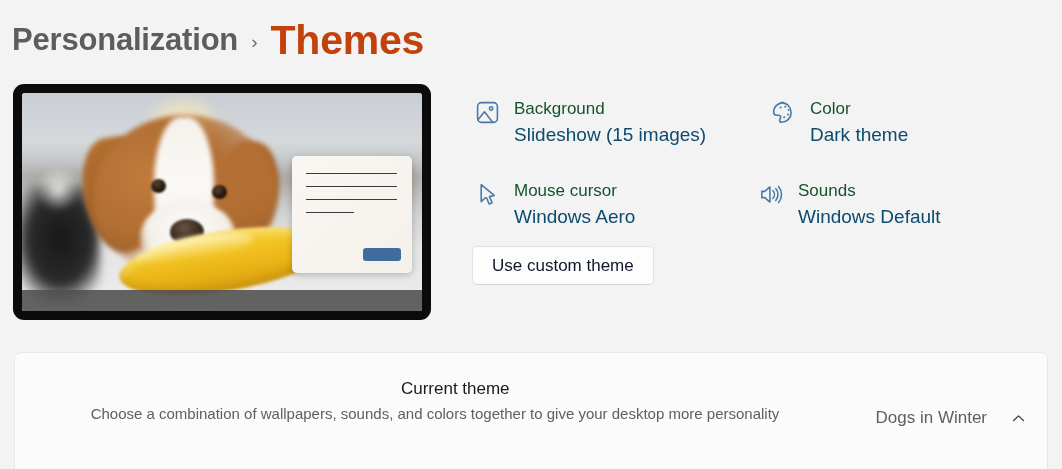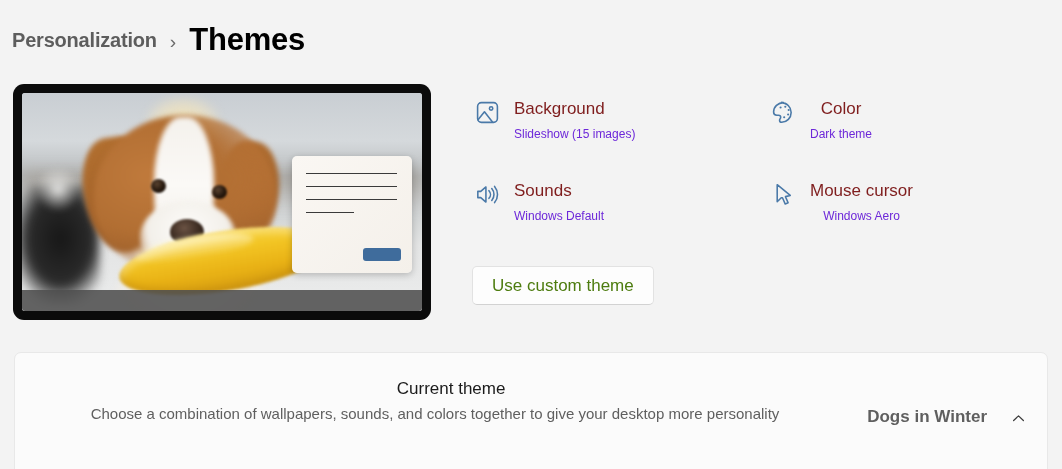--- a/index.html
+++ b/index.html
@@ -27,7 +27,7 @@
     height: 52px;
   }
   .crumb-parent {
-    font-size: 20px;
+    font-size: 31px;
     font-weight: 600;
     color: #5d5d5d;
     letter-spacing: -0.2px;

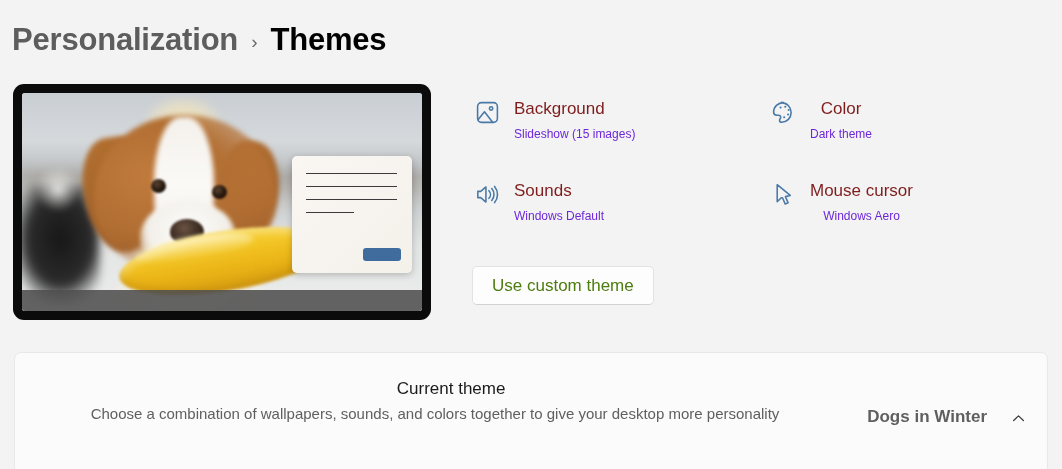--- a/index.html
+++ b/index.html
@@ -41,9 +41,9 @@
     top: 1px;
   }
   .crumb-current {
-    font-size: 31px;
+    font-size: 41px;
     font-weight: 700;
-    color: #000000;
+    color: #c2410c;
     letter-spacing: -0.2px;
     white-space: nowrap;
   }

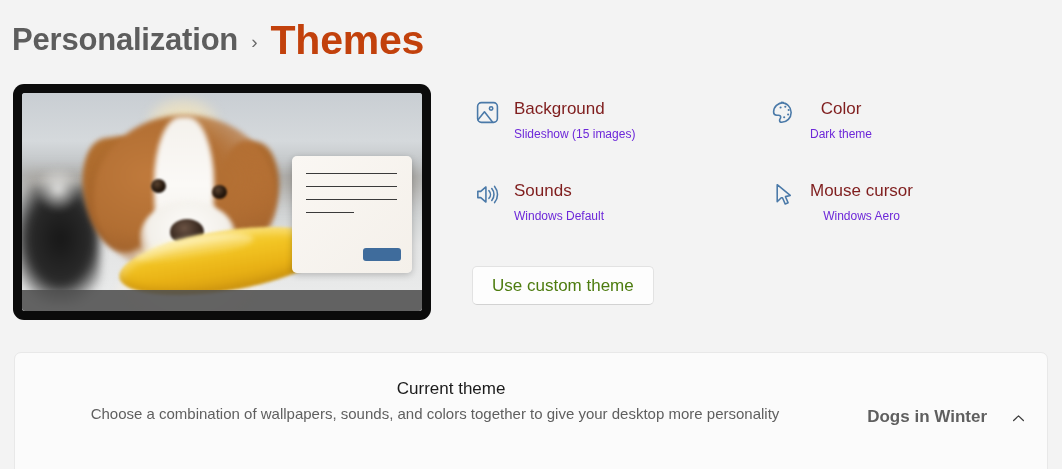--- a/index.html
+++ b/index.html
@@ -305,7 +305,7 @@
   .attr-text { padding-top: 1px; }
   .attr-title {
     font-size: 17px;
-    color: #7f1d1d;
+    color: #14532d;
     line-height: 24px;
     white-space: nowrap;
   }

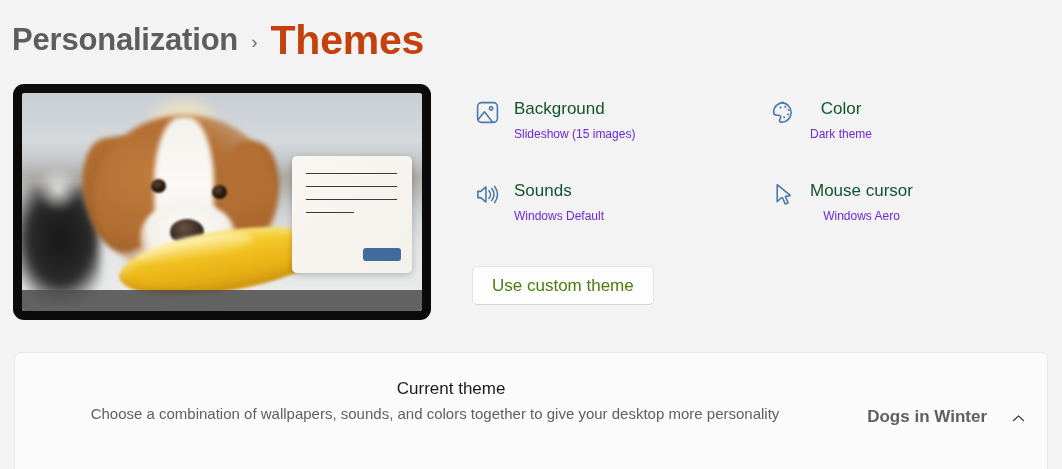--- a/index.html
+++ b/index.html
@@ -291,7 +291,7 @@
     gap: 12px;
   }
   .attr-item.col1 { width: 296px; }
-  .attr-item.col2 { width: 284px; text-align: center; }
+  .attr-item.col2 { width: 284px; }
   .attr-icon {
     width: 30px;
     height: 30px;

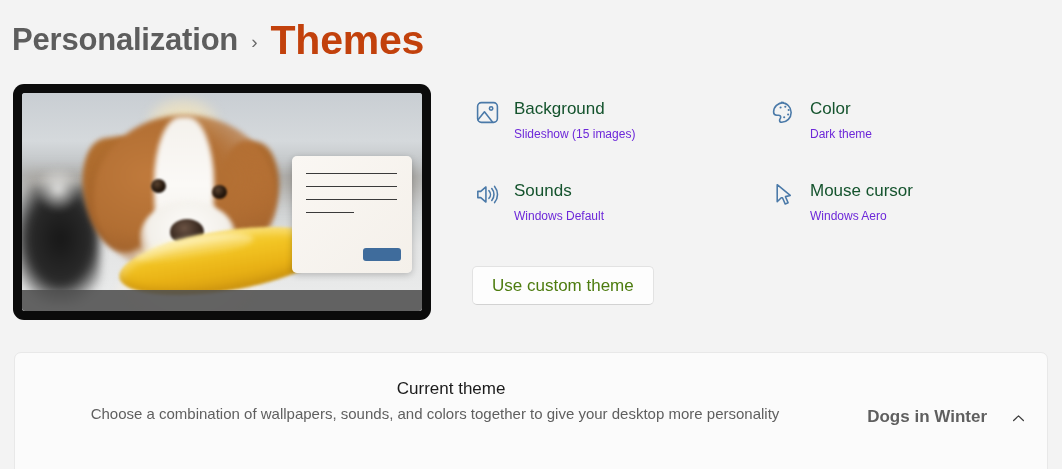--- a/index.html
+++ b/index.html
@@ -310,8 +310,8 @@
     white-space: nowrap;
   }
   .attr-value {
-    font-size: 12px;
-    color: #6d28d9;
+    font-size: 19px;
+    color: #0c4a6e;
     line-height: 27px;
     white-space: nowrap;
   }

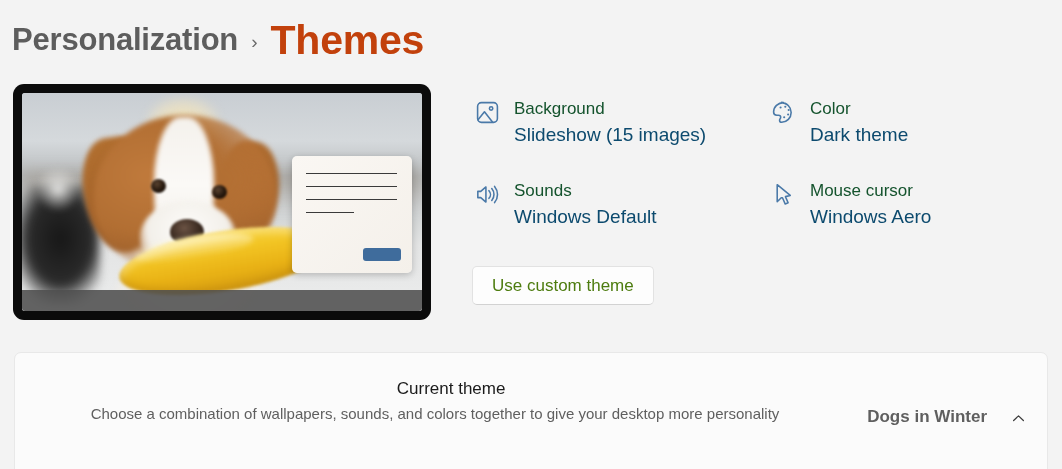--- a/index.html
+++ b/index.html
@@ -462,6 +462,18 @@
 
   <div class="attr-row">
 
+    <div class="attr-item col2">
+      <span class="attr-icon">
+        <svg width="27" height="27" viewBox="0 0 24 24" fill="none" stroke="currentColor" stroke-width="1.4">
+          <path d="M6.4 3.3v15.1l3.6-3.5h1.1l2.4 5.5 2.6-1.1-2.4-5.4 4.3-1.1Z" stroke-linejoin="round" stroke-linecap="round"></path>
+        </svg>
+      </span>
+      <span class="attr-text">
+        <div class="attr-title">Mouse cursor</div>
+        <div class="attr-value">Windows Aero</div>
+      </span>
+    </div>
+
     <div class="attr-item col1">
       <span class="attr-icon">
         <svg width="27" height="27" viewBox="0 0 24 24" fill="none" stroke="currentColor" stroke-width="1.4">
@@ -474,18 +486,6 @@
       <span class="attr-text">
         <div class="attr-title">Sounds</div>
         <div class="attr-value">Windows Default</div>
-      </span>
-    </div>
-
-    <div class="attr-item col2">
-      <span class="attr-icon">
-        <svg width="27" height="27" viewBox="0 0 24 24" fill="none" stroke="currentColor" stroke-width="1.4">
-          <path d="M6.4 3.3v15.1l3.6-3.5h1.1l2.4 5.5 2.6-1.1-2.4-5.4 4.3-1.1Z" stroke-linejoin="round" stroke-linecap="round"></path>
-        </svg>
-      </span>
-      <span class="attr-text">
-        <div class="attr-title">Mouse cursor</div>
-        <div class="attr-value">Windows Aero</div>
       </span>
     </div>
 

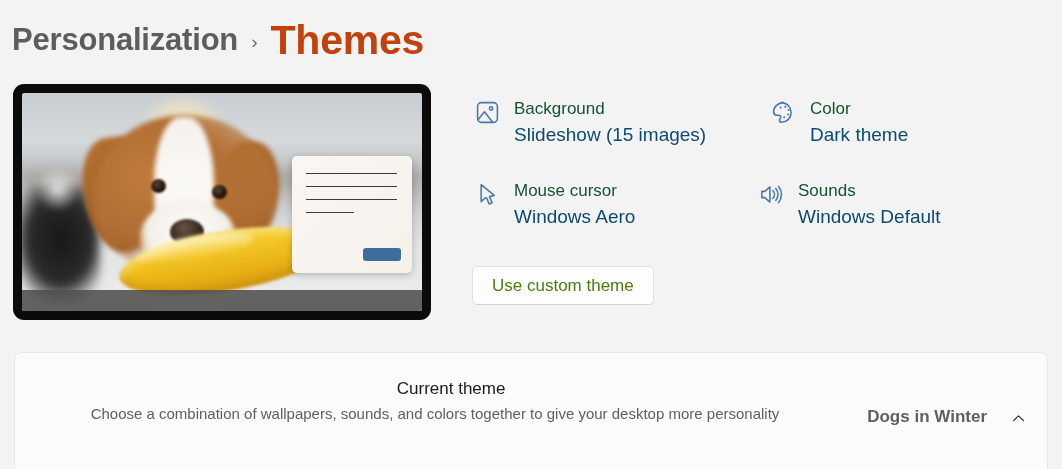--- a/index.html
+++ b/index.html
@@ -320,7 +320,7 @@
   .custom-theme-btn {
     position: absolute;
     left: 472px;
-    top: 266px;
+    top: 246px;
     height: 39px;
     padding: 0 19px;
     background: #fdfdfd;
@@ -329,7 +329,7 @@
     border-radius: 5px;
     font-family: "Liberation Sans", sans-serif;
     font-size: 17px;
-    color: #4d7c0f;
+    color: #0f172a;
     cursor: pointer;
   }
 

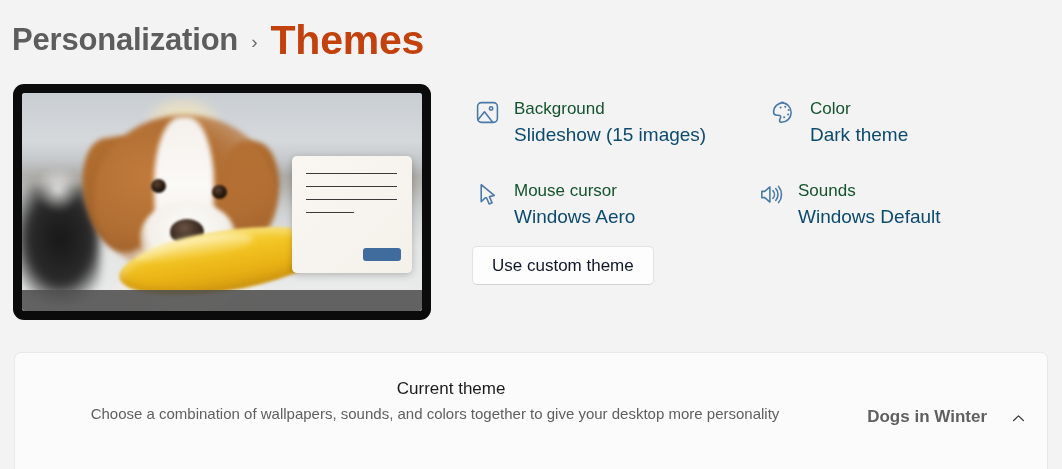--- a/index.html
+++ b/index.html
@@ -364,9 +364,9 @@
   .card-right {
     flex: 0 0 auto;
     display: flex;
+    align-items: center;
     gap: 20px;
     margin-top: 30px;
-    font-weight: bold;
   }
   .card-value {
     font-size: 17px;

